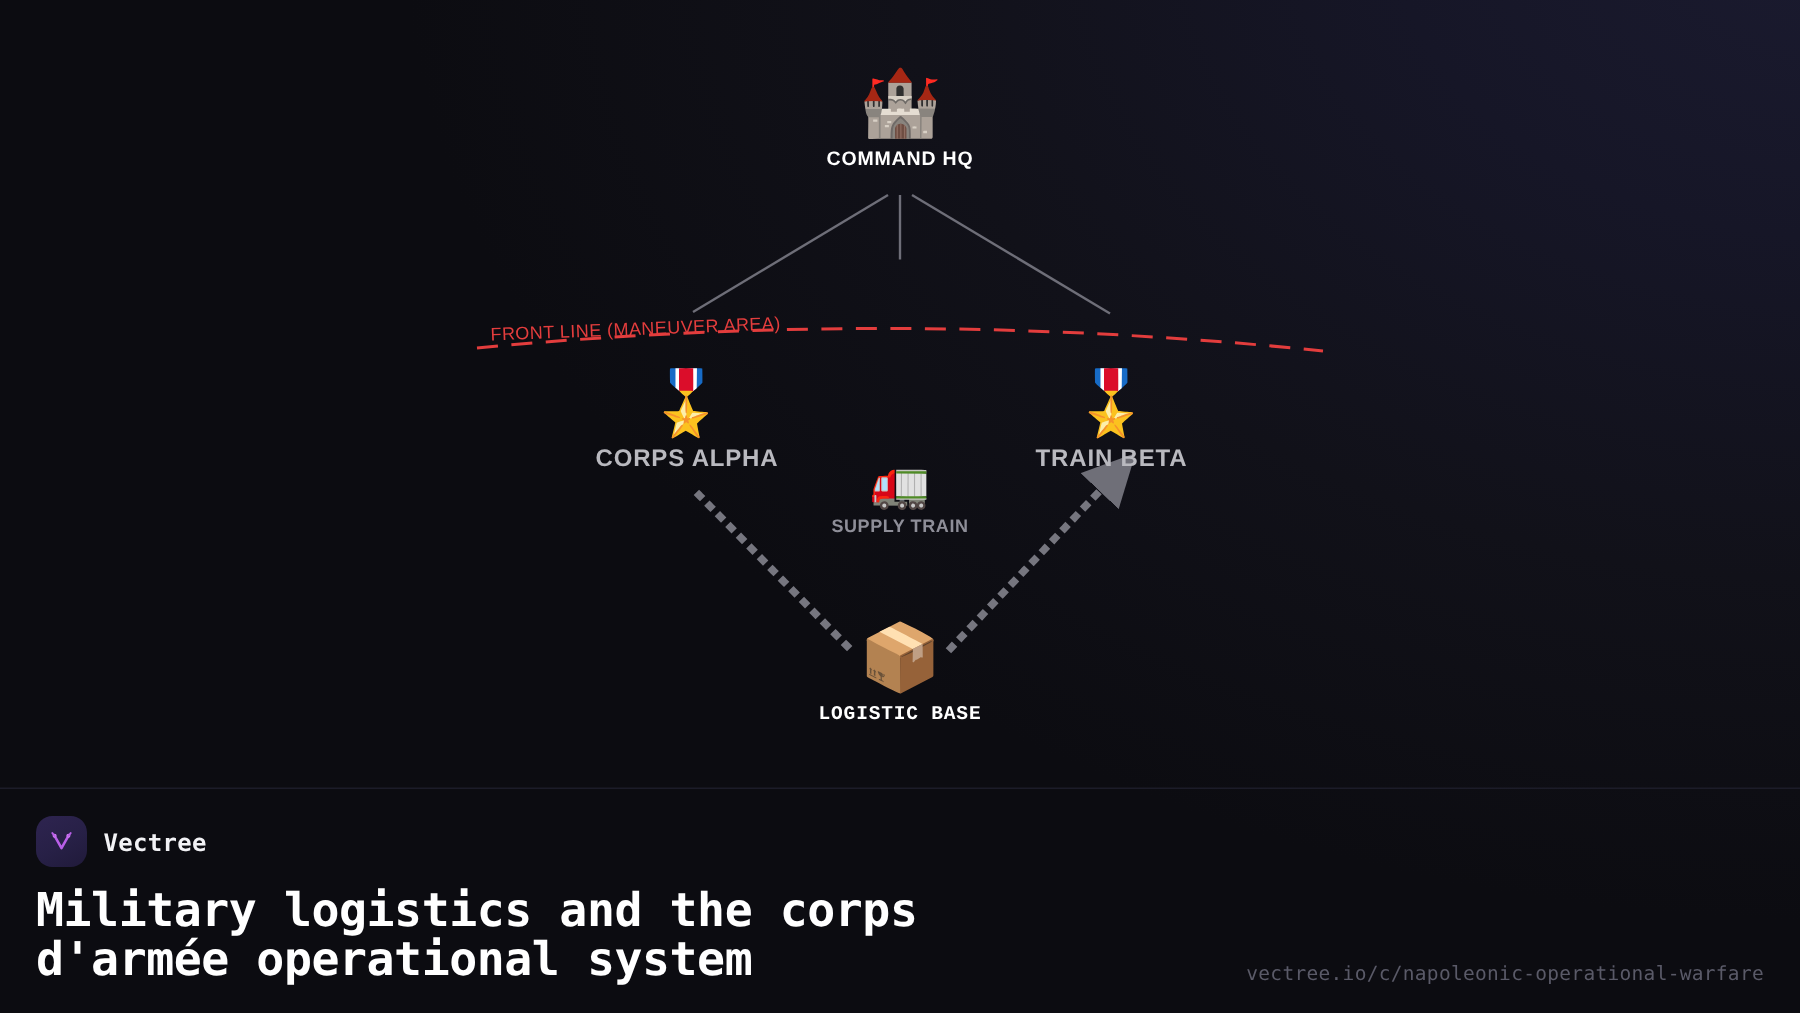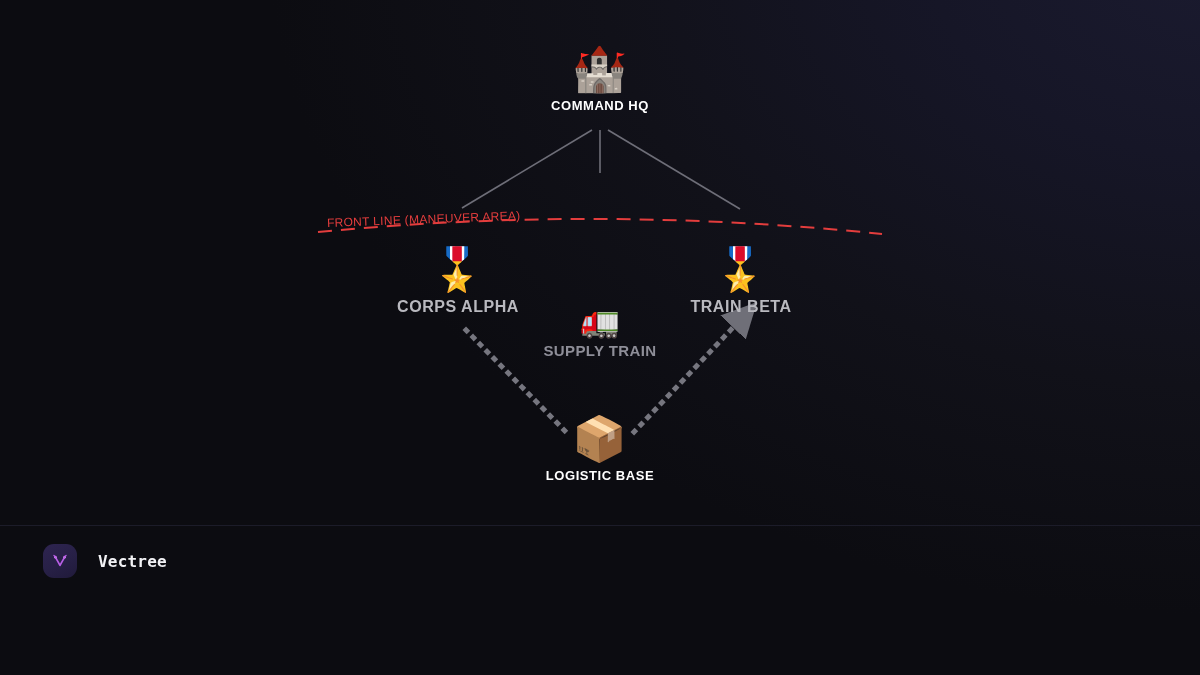--- a/index.html
+++ b/index.html
@@ -68,7 +68,7 @@
 
   .node-supply .glyph { font-size: 32px; }
   .node-supply .caption {
-    font-size: 15px;
+    font-size: 12px;
     font-weight: bold;
     color: #8e8e98;
     letter-spacing: 0.4px;

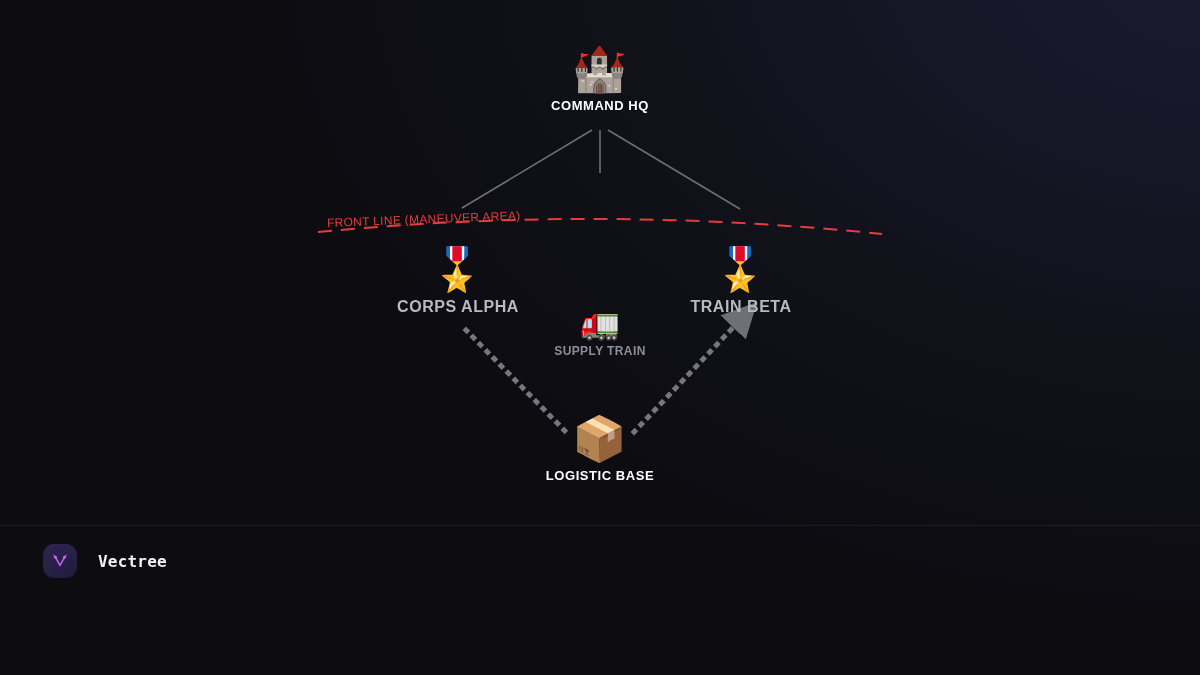--- a/index.html
+++ b/index.html
@@ -80,6 +80,7 @@
     font-size: 13px;
     font-weight: bold;
     color: #ffffff;
+    font-family: Liberation Mono, monospace;
   }
 
   .edge-label {

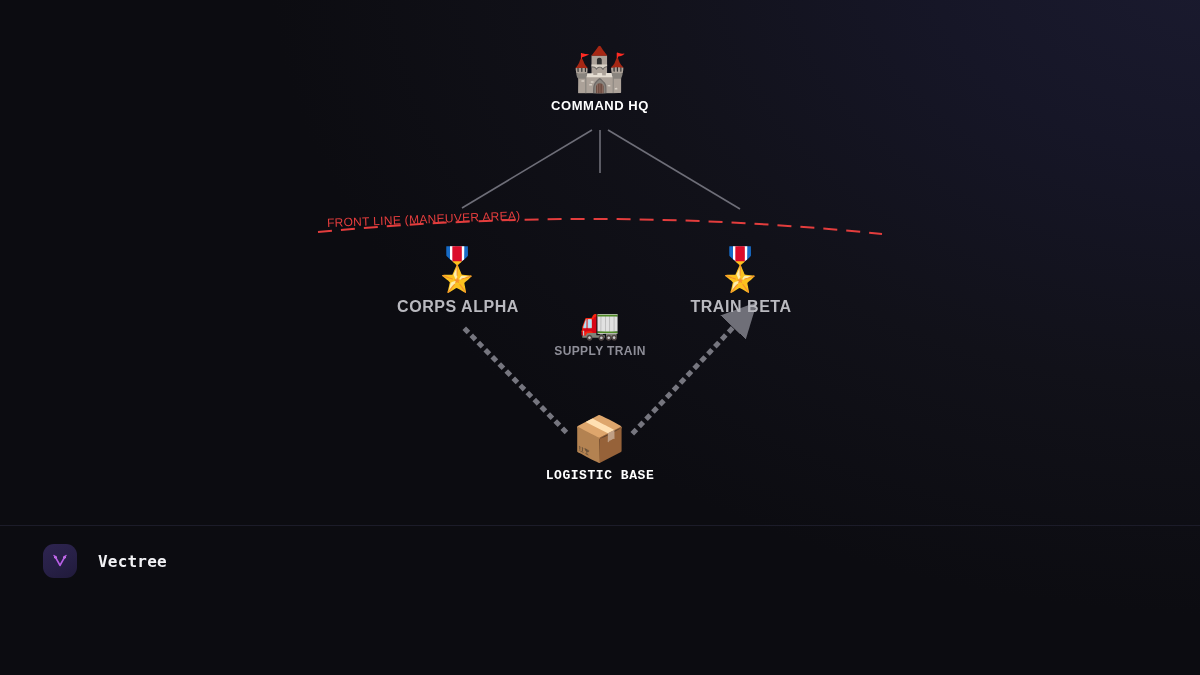--- a/index.html
+++ b/index.html
@@ -107,8 +107,7 @@
   .brand {
     display: flex;
     align-items: center;
-    gap: 21px;
-    margin-left: 19px;
+    gap: 11px;
   }
   .brand-logo {
     width: 34px;

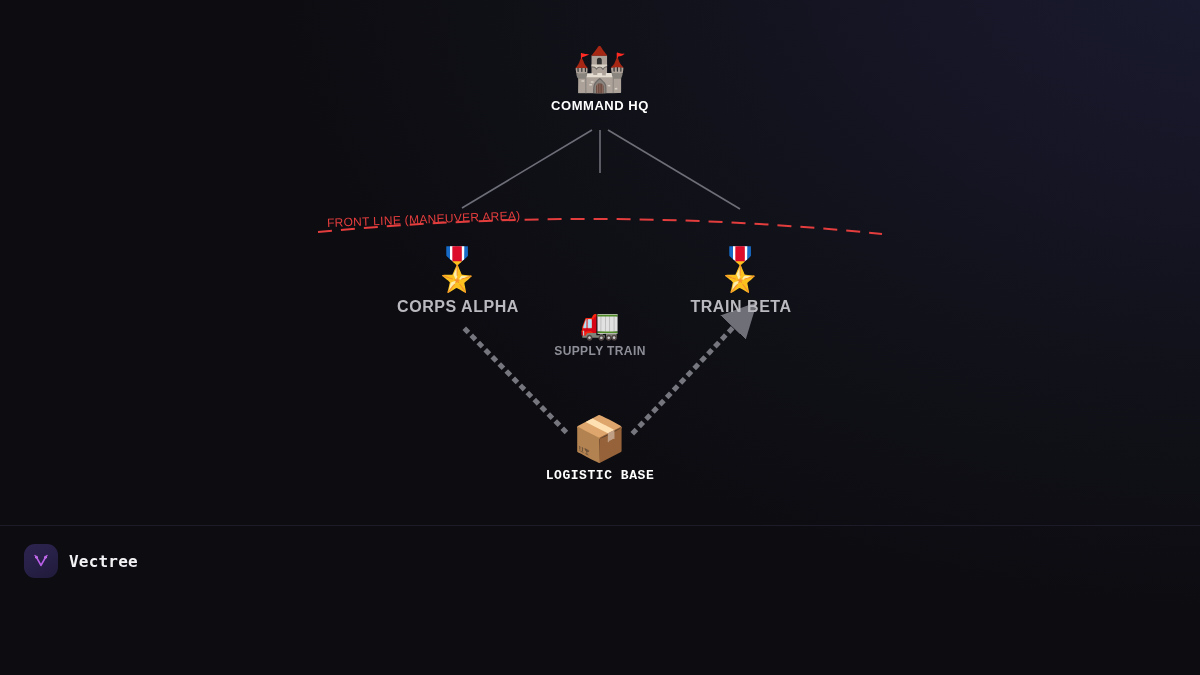--- a/index.html
+++ b/index.html
@@ -214,6 +214,10 @@
       <span class="brand-name">Vectree</span>
     </div>
 
+    <div class="headline">
+      <div>Military logistics and the corps</div>
+      <div>d'armée operational system</div>
+    </div>
 
 
   </div>

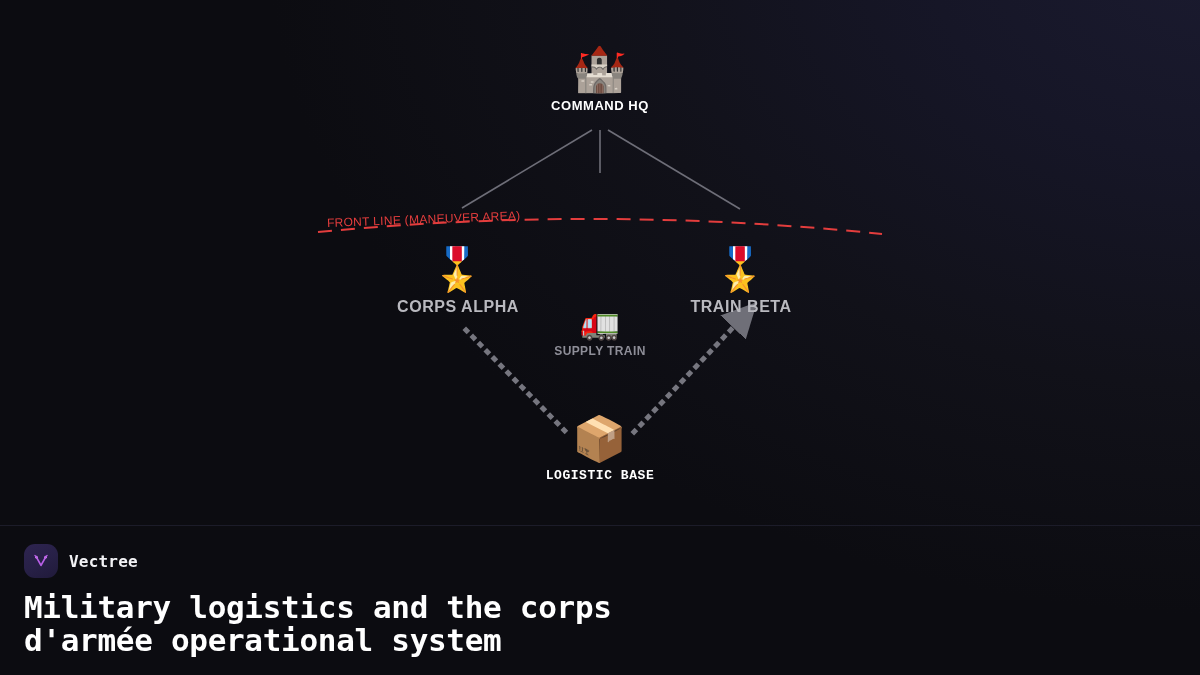--- a/index.html
+++ b/index.html
@@ -219,6 +219,7 @@
       <div>d'armée operational system</div>
     </div>
 
+    <div class="source-url">vectree.io/c/napoleonic-operational-warfare</div>
 
   </div>
 

